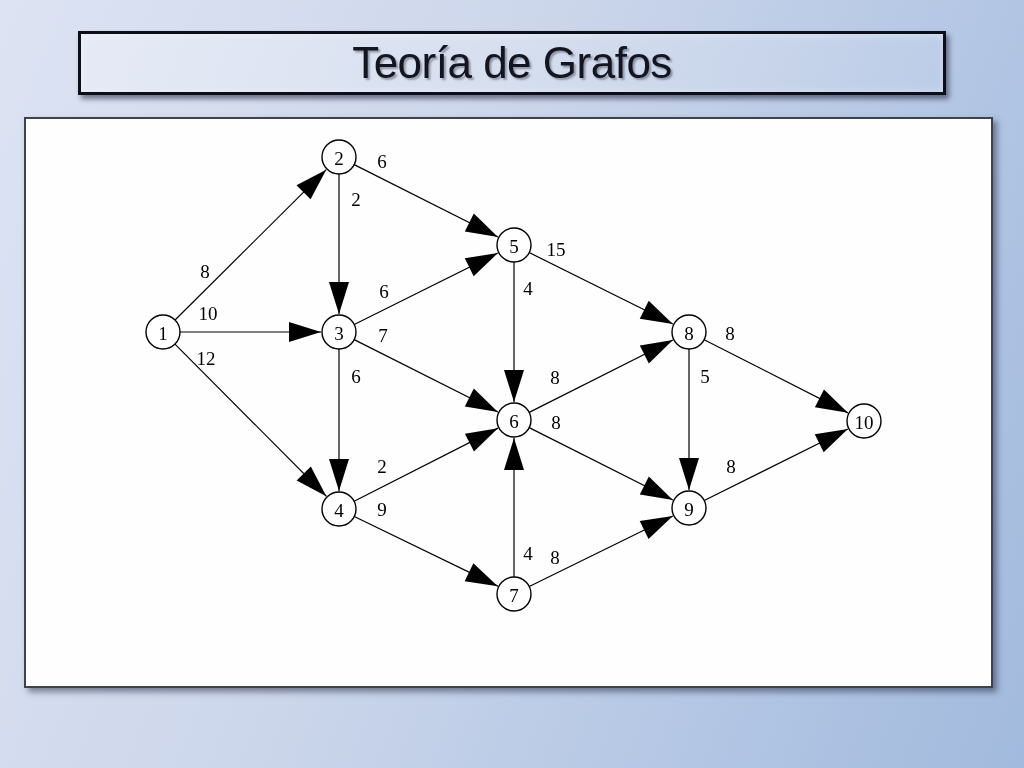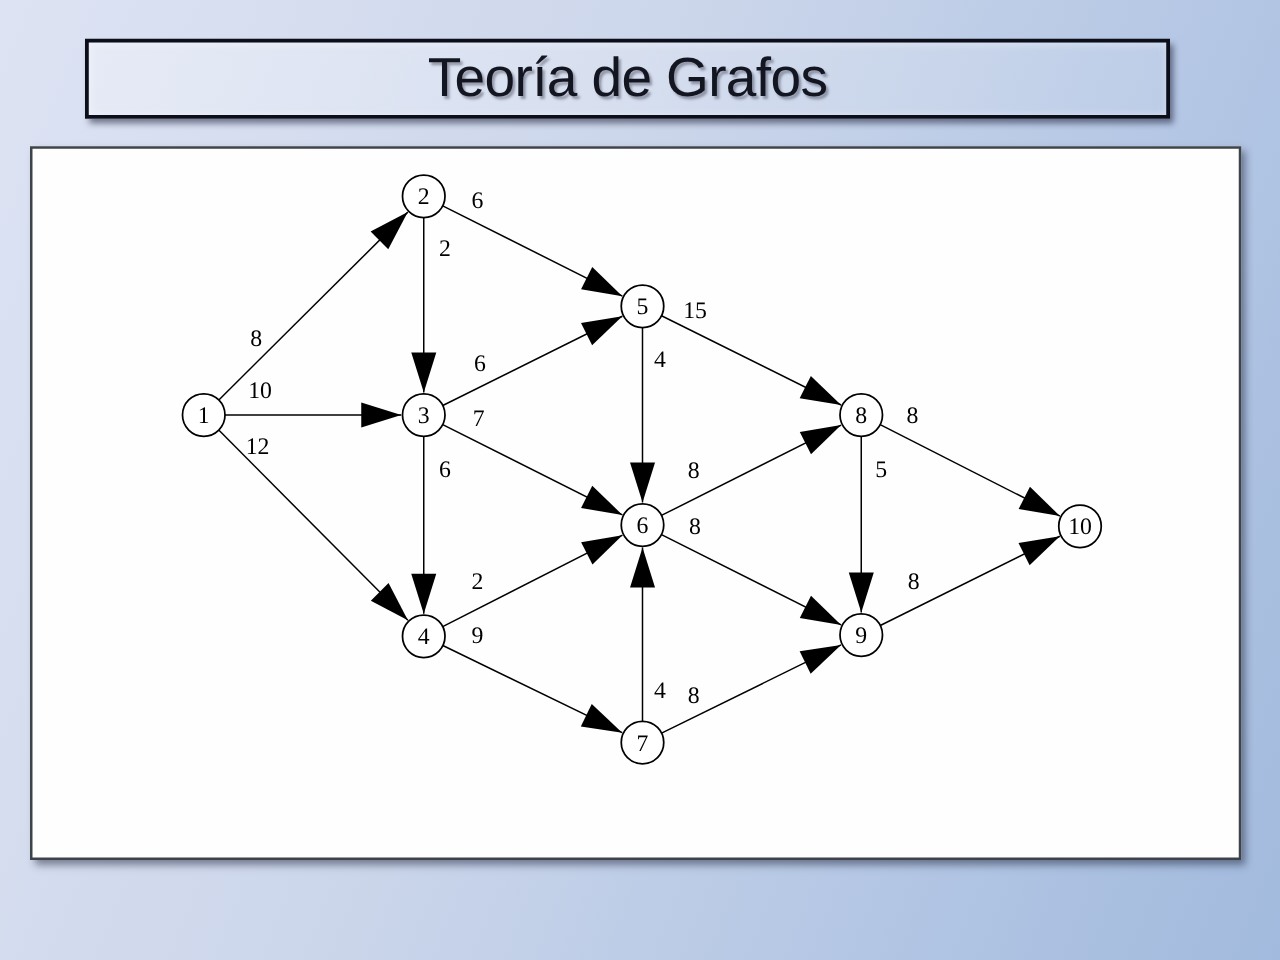--- a/index.html
+++ b/index.html
@@ -16,7 +16,7 @@
   }
   .title-bar {
     position: absolute;
-    left: 68px;
+    left: 78px;
     top: 31px;
     width: 862px;
     height: 58px;

